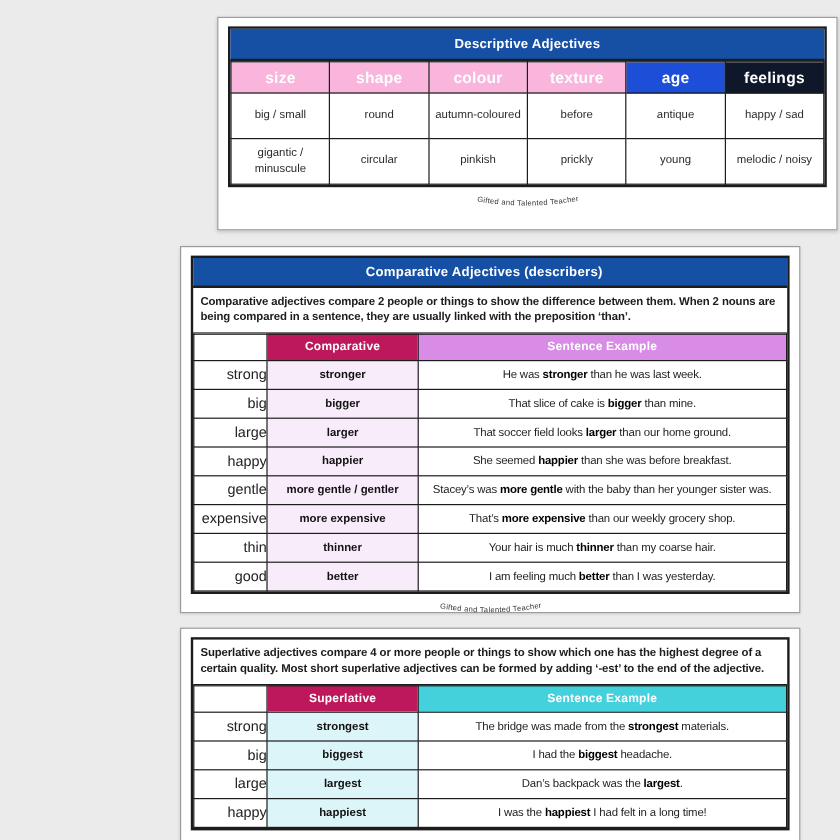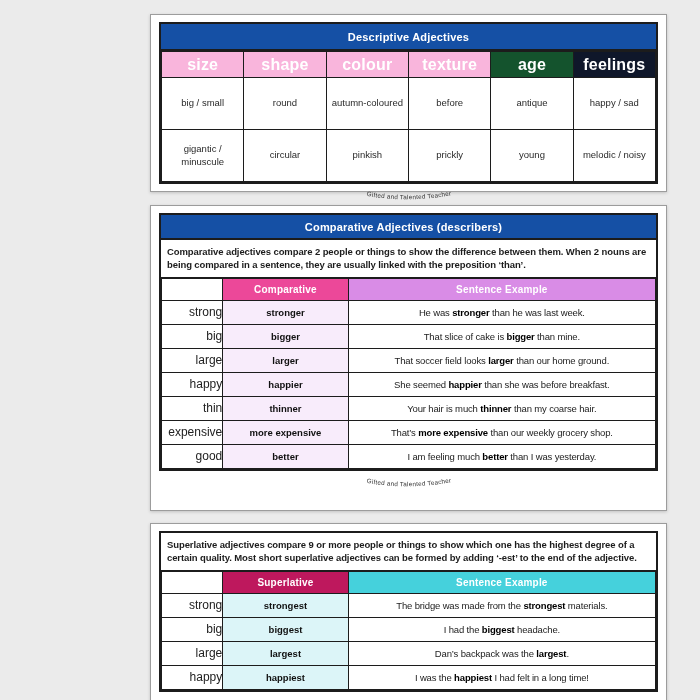--- a/index.html
+++ b/index.html
@@ -14,7 +14,7 @@
     box-shadow:0 1px 3px rgba(0,0,0,.18);
     padding:7px 8px 3px 8px;
   }
-  .card-1 { top:14px; height:178px; }
+  .card-1 { top:14px; height:178px;margin-left:31px; }
   .card-2 { top:205px; height:306px; }
   .card-3 { top:523px; height:210px; }
   .sheet { border:2px solid #1c1c1c; }

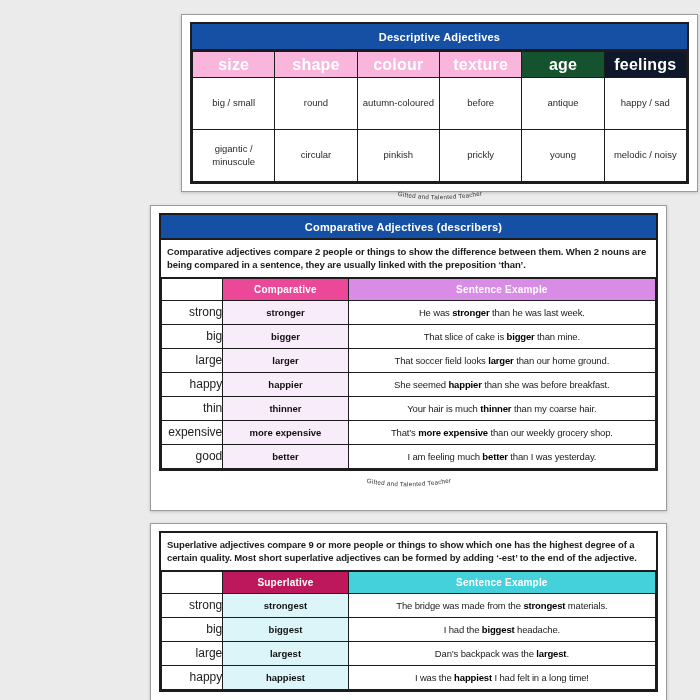--- a/index.html
+++ b/index.html
@@ -33,7 +33,7 @@
   th, td { border:1px solid #1c1c1c; }
   
   .t1 th {
-    color:#ffffff; font-weight:bold; font-size:16px; height:26px;
+    color:#ffffff; font-weight:bold; font-size:13px; height:26px;
     text-align:center; letter-spacing:.2px;
   }
   .t1 td {

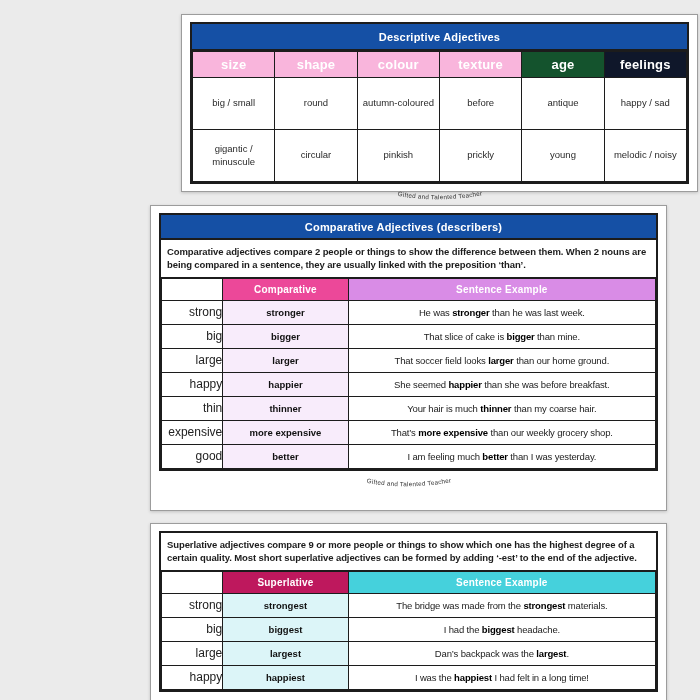--- a/index.html
+++ b/index.html
@@ -74,7 +74,7 @@
               <th style="background: rgb(249, 181, 220);">shape</th>
               <th style="background: rgb(249, 181, 220);">colour</th>
               <th style="background: rgb(249, 181, 220);">texture</th>
-              <th style="background: #14532d;">age</th>
+              <th style="background: #1d4ed8;">age</th>
               <th style="background: #0f172a;">feelings</th>
             </tr>
           </thead>

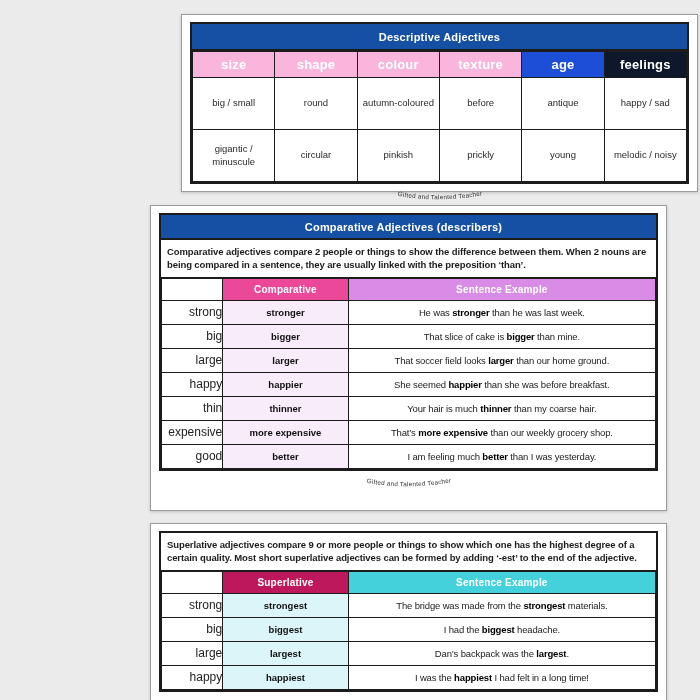--- a/index.html
+++ b/index.html
@@ -37,7 +37,7 @@
     text-align:center; letter-spacing:.2px;
   }
   .t1 td {
-    height:52px; text-align:center; vertical-align:middle;
+    height:38px; text-align:center; vertical-align:middle;
     font-size:9.5px; color:#2a2a2a; padding:2px 4px; line-height:1.3;
   }
   

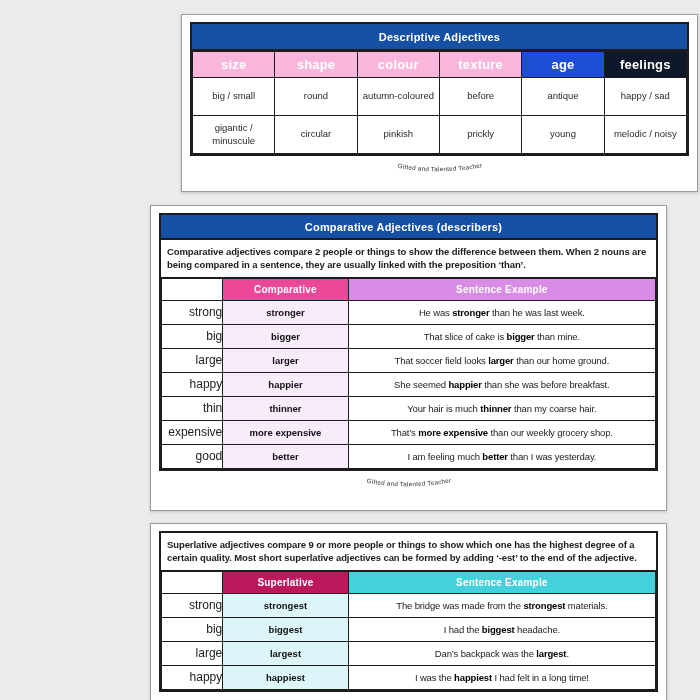--- a/index.html
+++ b/index.html
@@ -114,7 +114,7 @@
         <thead>
             <tr id="t2-head">
               <th class="corner" style="width: 12.4%;"></th>
-              <th style="width: 25.4%; background: #ec4899; margin-left: 10px;">Comparative</th>
+              <th style="width: 25.4%; background: #be185d; margin-left: 10px;">Comparative</th>
               <th style="background: rgb(217, 140, 230);">Sentence Example</th>
             </tr>
           </thead>

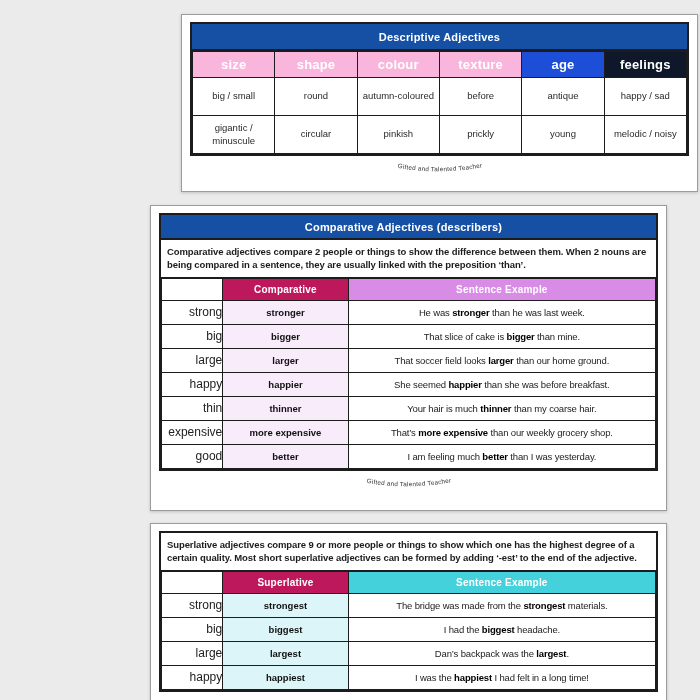--- a/index.html
+++ b/index.html
@@ -140,6 +140,11 @@
               <td class="sent">She seemed <b>happier</b> than she was before breakfast.</td>
             </tr>
             <tr>
+              <td class="base">gentle</td>
+              <td class="form" style="background: rgb(248, 236, 251);">more gentle / gentler</td>
+              <td class="sent">Stacey’s was <b>more gentle</b> with the baby than her younger sister was.</td>
+            </tr>
+            <tr>
               <td class="base">thin</td>
               <td class="form" style="background: rgb(248, 236, 251);">thinner</td>
               <td class="sent">Your hair is much <b>thinner</b> than my coarse hair.</td>

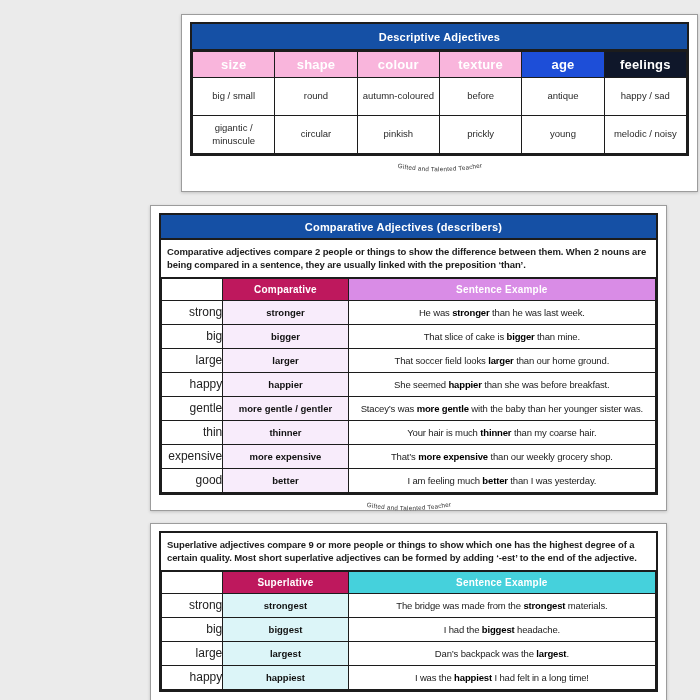--- a/index.html
+++ b/index.html
@@ -145,14 +145,14 @@
               <td class="sent">Stacey’s was <b>more gentle</b> with the baby than her younger sister was.</td>
             </tr>
             <tr>
+              <td class="base">expensive</td>
+              <td class="form" style="background: rgb(248, 236, 251);">more expensive</td>
+              <td class="sent">That’s <b>more expensive</b> than our weekly grocery shop.</td>
+            </tr>
+            <tr>
               <td class="base">thin</td>
               <td class="form" style="background: rgb(248, 236, 251);">thinner</td>
               <td class="sent">Your hair is much <b>thinner</b> than my coarse hair.</td>
-            </tr>
-            <tr>
-              <td class="base">expensive</td>
-              <td class="form" style="background: rgb(248, 236, 251);">more expensive</td>
-              <td class="sent">That’s <b>more expensive</b> than our weekly grocery shop.</td>
             </tr>
             <tr>
               <td class="base">good</td>

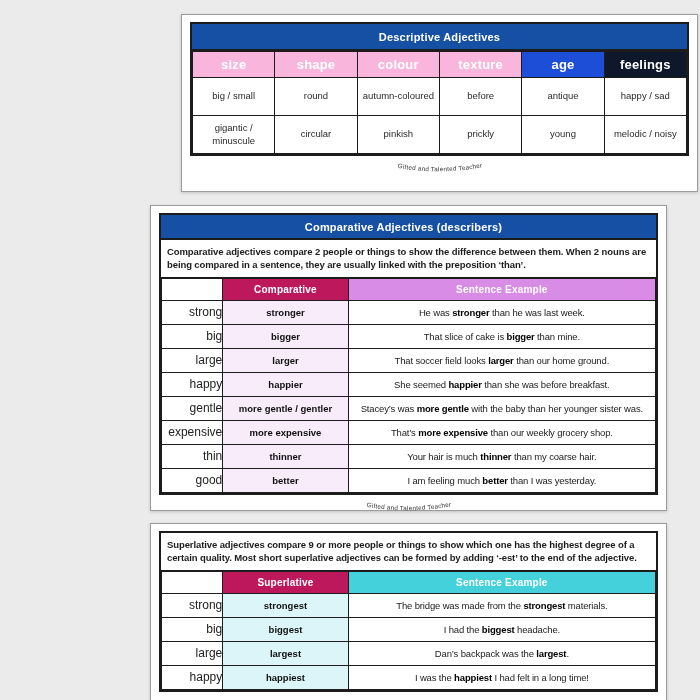--- a/index.html
+++ b/index.html
@@ -172,7 +172,7 @@
 
   <section class="card card-3">
     <div class="sheet">
-      <div class="descrow">Superlative adjectives compare 9 or more people or things to show which one has the highest degree of a certain quality. Most short superlative adjectives can be formed by adding ‘-est’ to the end of the adjective.</div>
+      <div class="descrow">Superlative adjectives compare 4 or more people or things to show which one has the highest degree of a certain quality. Most short superlative adjectives can be formed by adding ‘-est’ to the end of the adjective.</div>
       <table class="t23">
         <thead>
             <tr id="t3-head">

